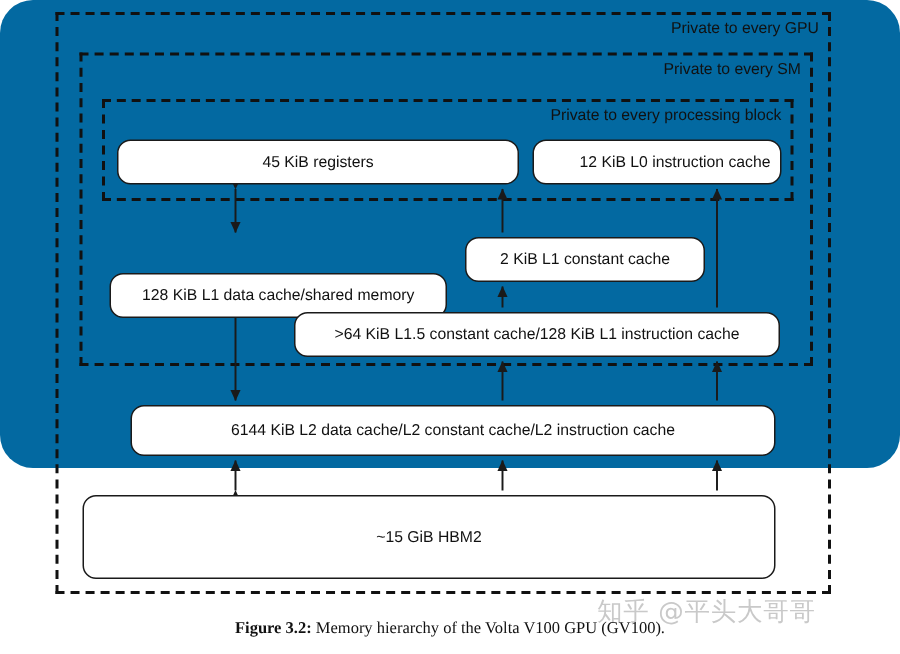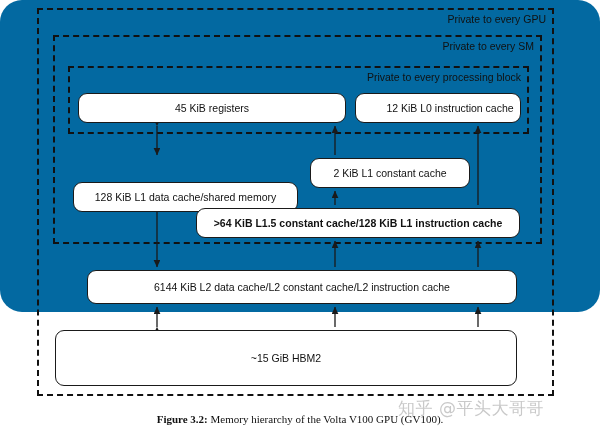--- a/index.html
+++ b/index.html
@@ -67,7 +67,7 @@
   #box-l0i         { left: 355px; top: 93px;  width: 166px; height: 30px; padding-left: 24px; }
   #box-l1data      { left: 73px;  top: 168px; width: 225px; height: 30px; margin-top: 14px; }
   #box-l1const     { left: 310px; top: 158px; width: 160px; height: 30px; }
-  #box-l15         { left: 196px; top: 208px; width: 324px; height: 30px; font-weight: bold; }
+  #box-l15         { left: 196px; top: 208px; width: 324px; height: 30px; }
   #box-l2          { left: 87px;  top: 270px; width: 430px; height: 34px; }
   #box-hbm2        { left: 55px;  top: 330px; width: 462px; height: 56px; }
 

